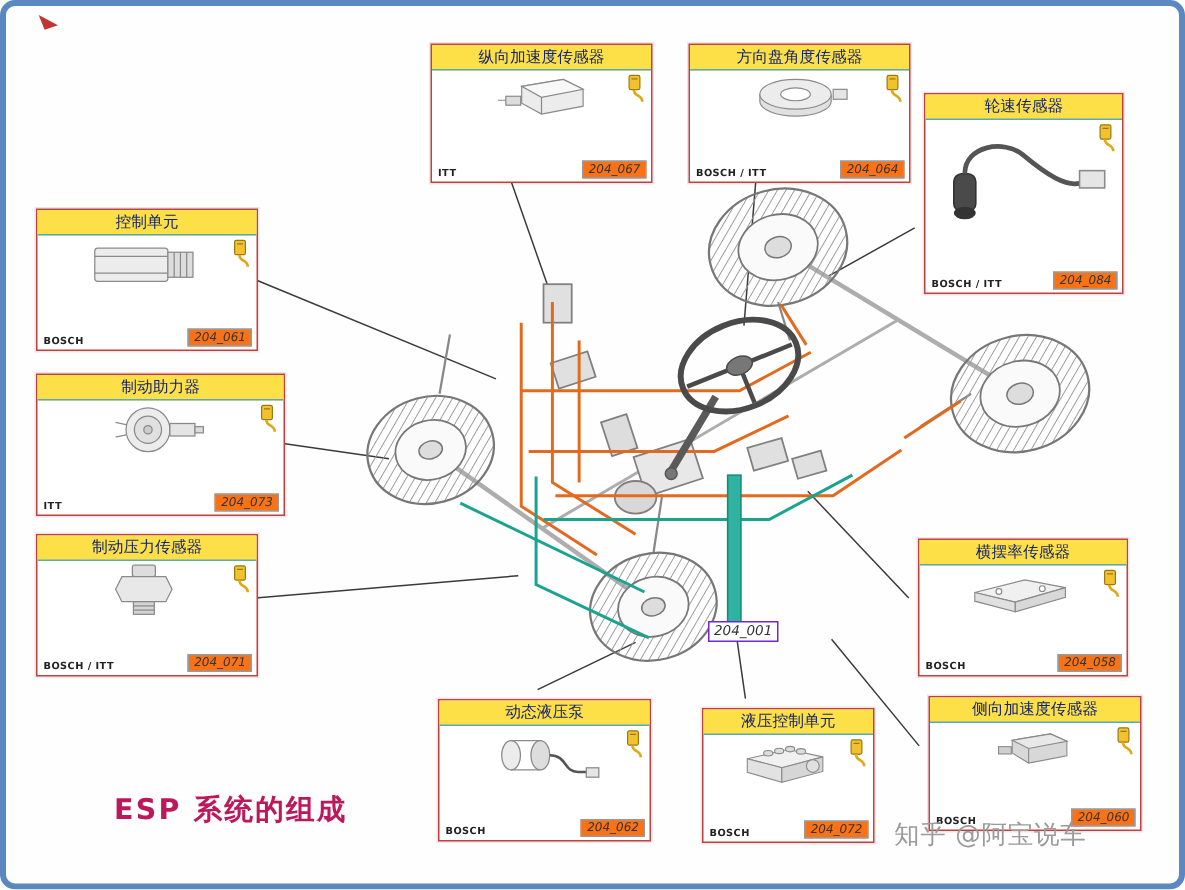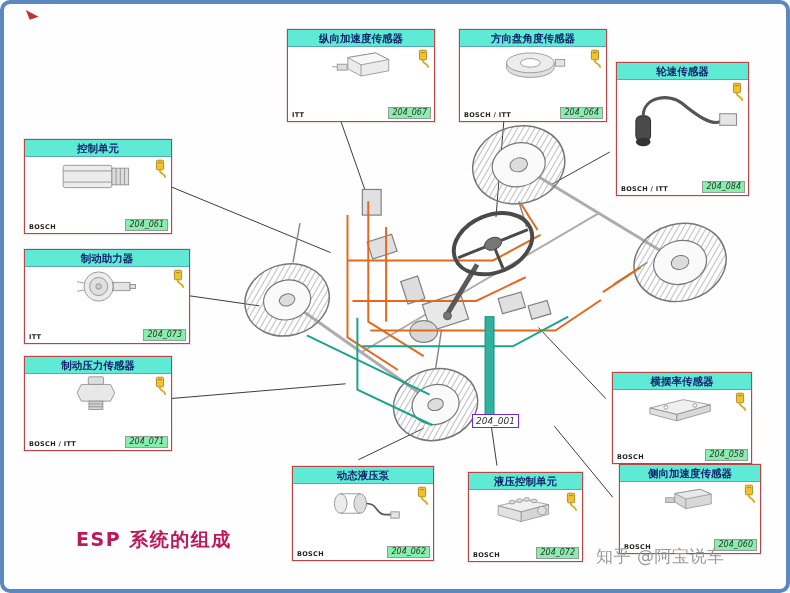--- a/index.html
+++ b/index.html
@@ -14,8 +14,8 @@
     box-shadow:0 0 0 1px rgba(184,68,68,.15);
   }
   .ctitle{
-    height:16px;line-height:16px;flex:0 0 16px;background:#5eead4;
-    border-bottom:1px solid #58aab4;color:#13246e;font-weight:bold;
+    height:16px;line-height:16px;flex:0 0 16px;background:#fde047;
+    border-bottom:1px solid #58aab4;color:#13246e;font-weight:normal;
     font-size:10.5px;text-align:center;white-space:nowrap;overflow:hidden;
   }
   .cbody{position:relative;flex:1;overflow:hidden;}

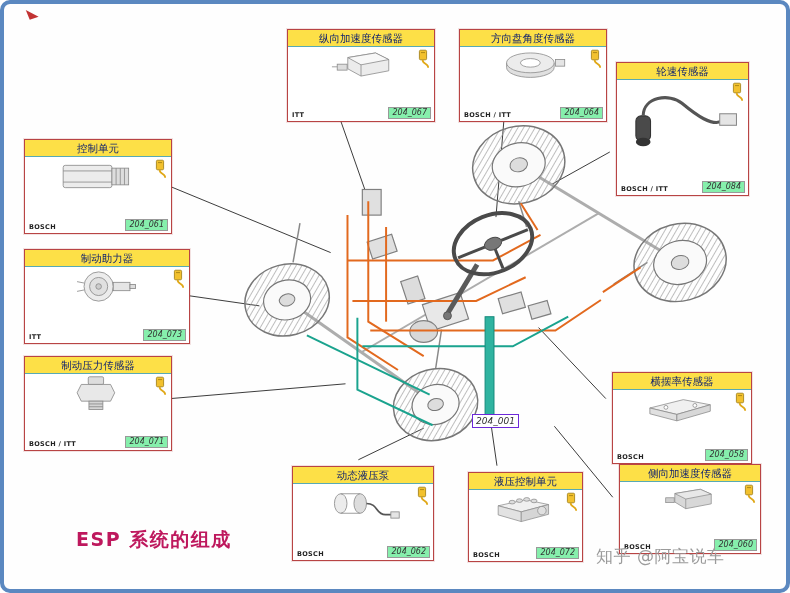--- a/index.html
+++ b/index.html
@@ -28,7 +28,7 @@
   }
   .brand{font-size:6.5px;font-weight:700;color:#222;letter-spacing:.3px;margin-top:27px;}
   .part{
-    font-size:8px;font-style:italic;color:#333;background:#86efac;
+    font-size:8px;font-style:italic;color:#333;background:#f97316;
     border:1px solid #999;padding:0 3px;line-height:10px;
   }
   .center-part{

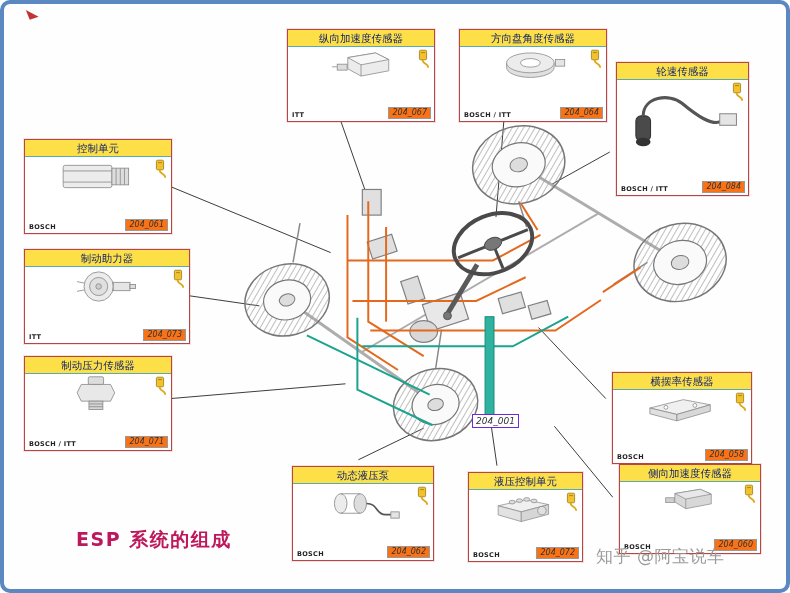--- a/index.html
+++ b/index.html
@@ -311,7 +311,7 @@
     </div>
   </div>
 
-  <div class="callout" style="left:608px;top:368px;width:140px;height:92px">
+  <div class="callout" style="left:608px;top:355px;width:140px;height:92px">
     <div class="ctitle">横摆率传感器</div>
     <div class="cbody">
       <svg class="illus" viewBox="0 0 140 56">

